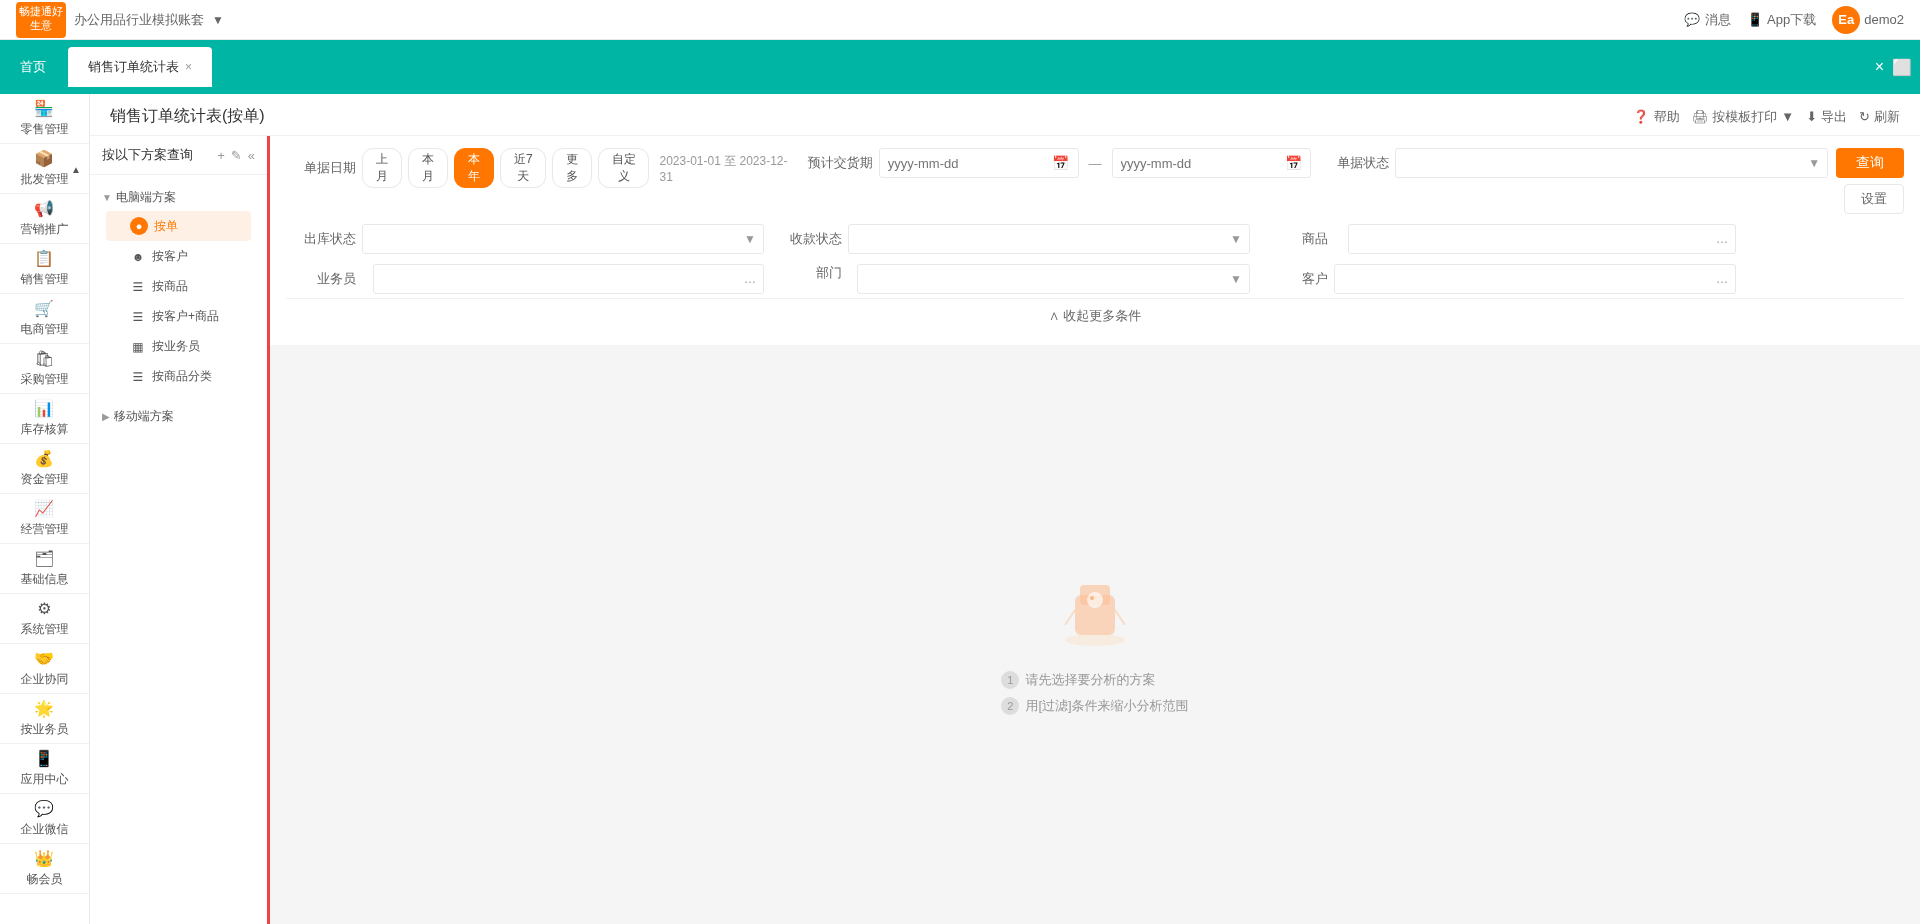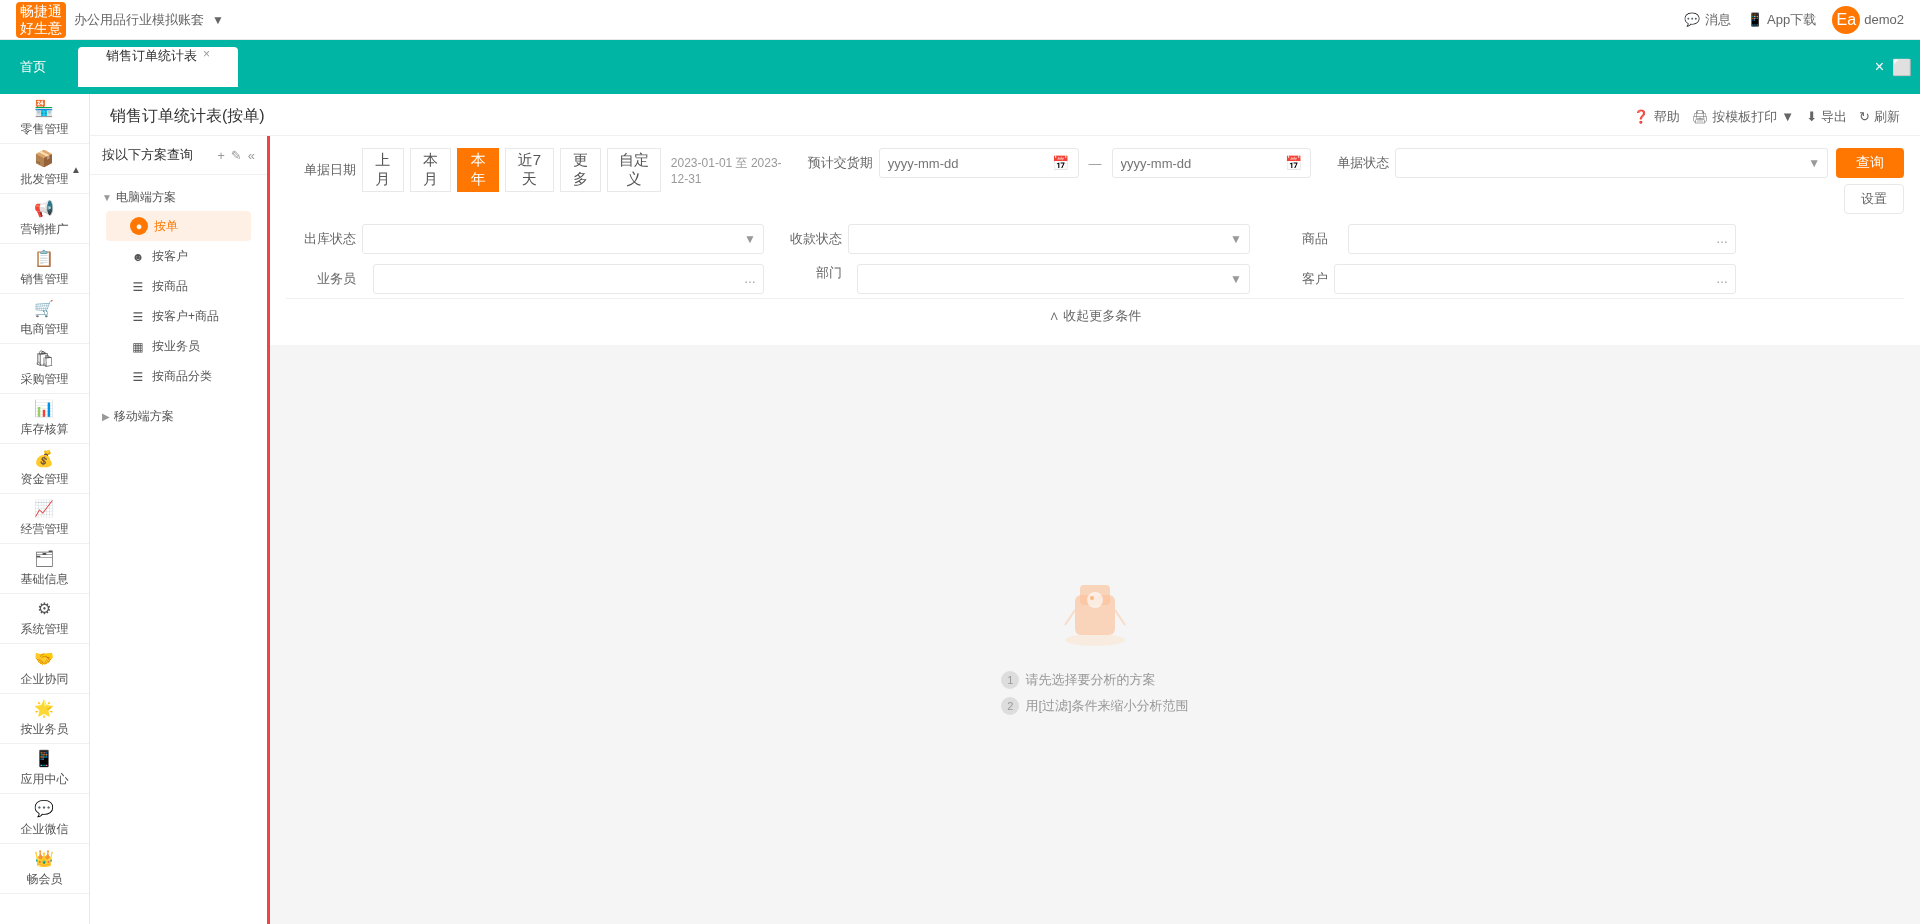--- a/index.html
+++ b/index.html
@@ -100,7 +100,7 @@
 <div class="top-bar">
   <div class="top-bar-left">
     <div class="logo-box">
-      <div class="logo-text" style="font-size:14px;">畅捷通好生意</div>
+      <div class="logo-text" style="font-size:11px;font-family:Liberation Mono, monospace;">畅捷通好生意</div>
     </div>
     <span class="top-bar-title">办公用品行业模拟账套</span>
     <span class="top-bar-dropdown">▼</span>

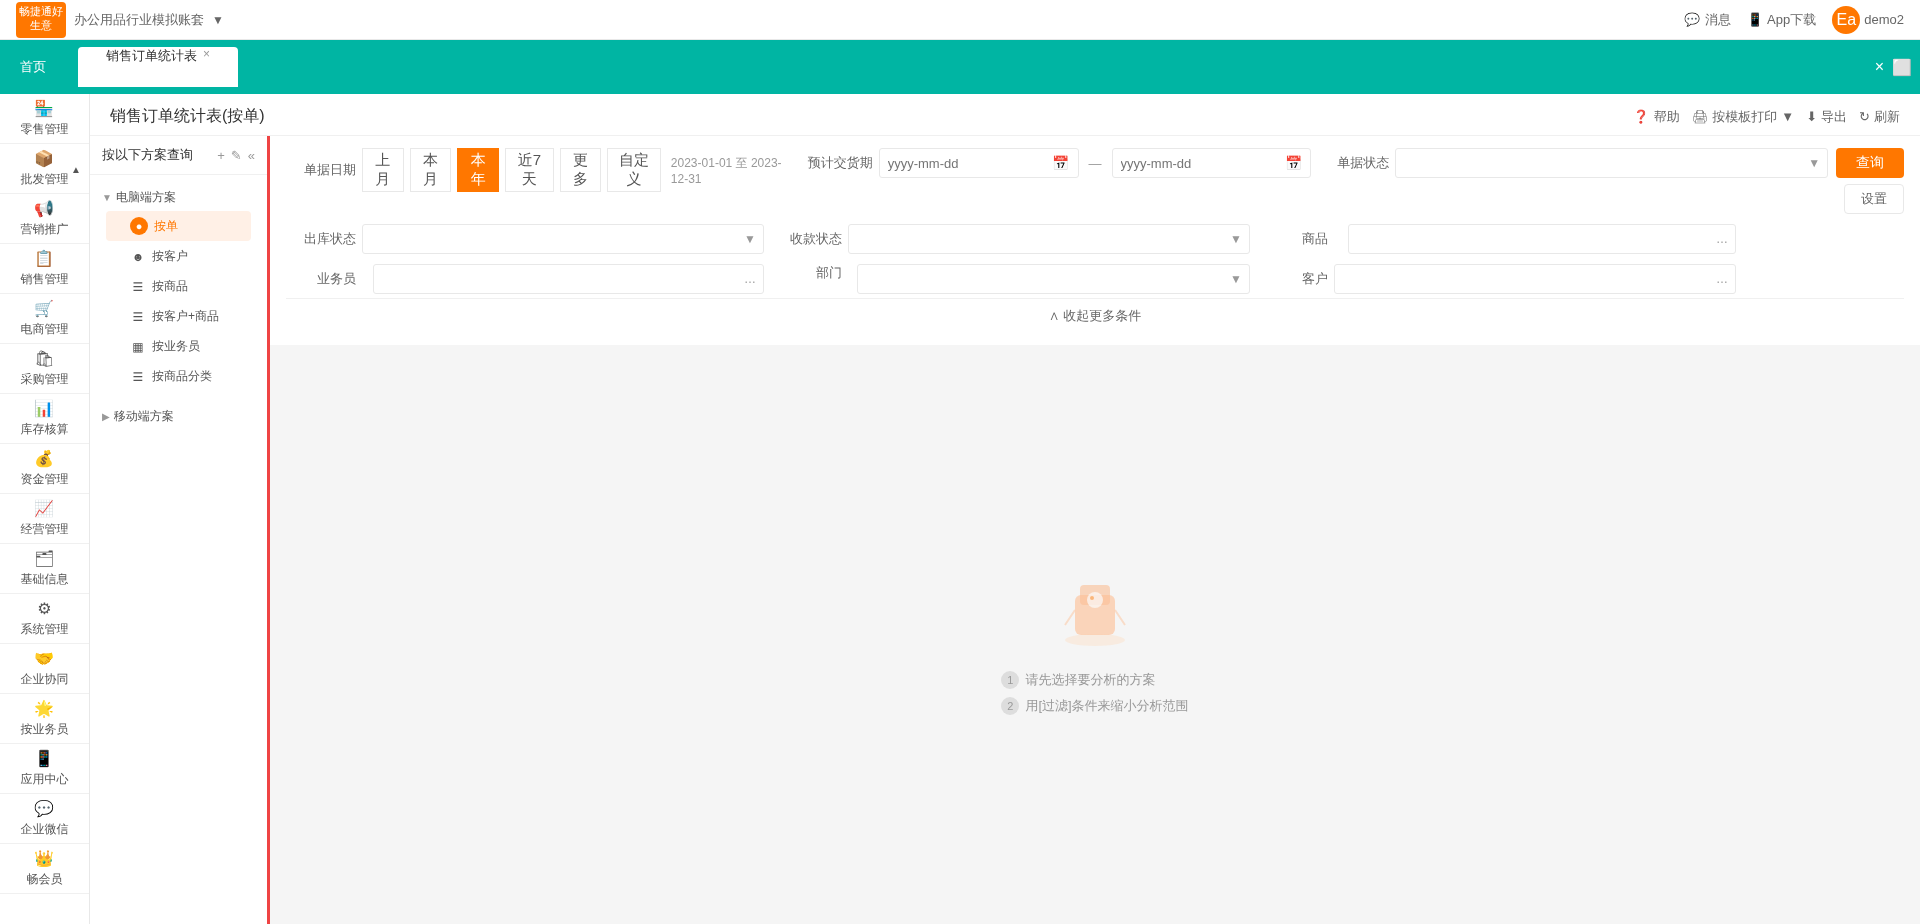--- a/index.html
+++ b/index.html
@@ -14,7 +14,7 @@
     .top-bar-dropdown { color: #666; font-size: 12px; cursor: pointer; }
     .top-bar-right { display: flex; align-items: center; gap: 16px; color: #666; font-size: 13px; }
     .top-bar-right-item { display: flex; align-items: center; gap: 4px; cursor: pointer; }
-    .avatar { width: 28px; height: 28px; border-radius: 50%; background: #ff7700; display: flex; align-items: center; justify-content: center; color: #fff; font-size: 16px; }
+    .avatar { width: 28px; height: 28px; border-radius: 50%; background: #ff7700; display: flex; align-items: center; justify-content: center; color: #fff; font-size: 13px; font-weight: bold; }
 
     
     .tab-bar { height: 54px; background: #00b5a3; display: flex; align-items: center; padding: 0 0; flex-shrink: 0; }

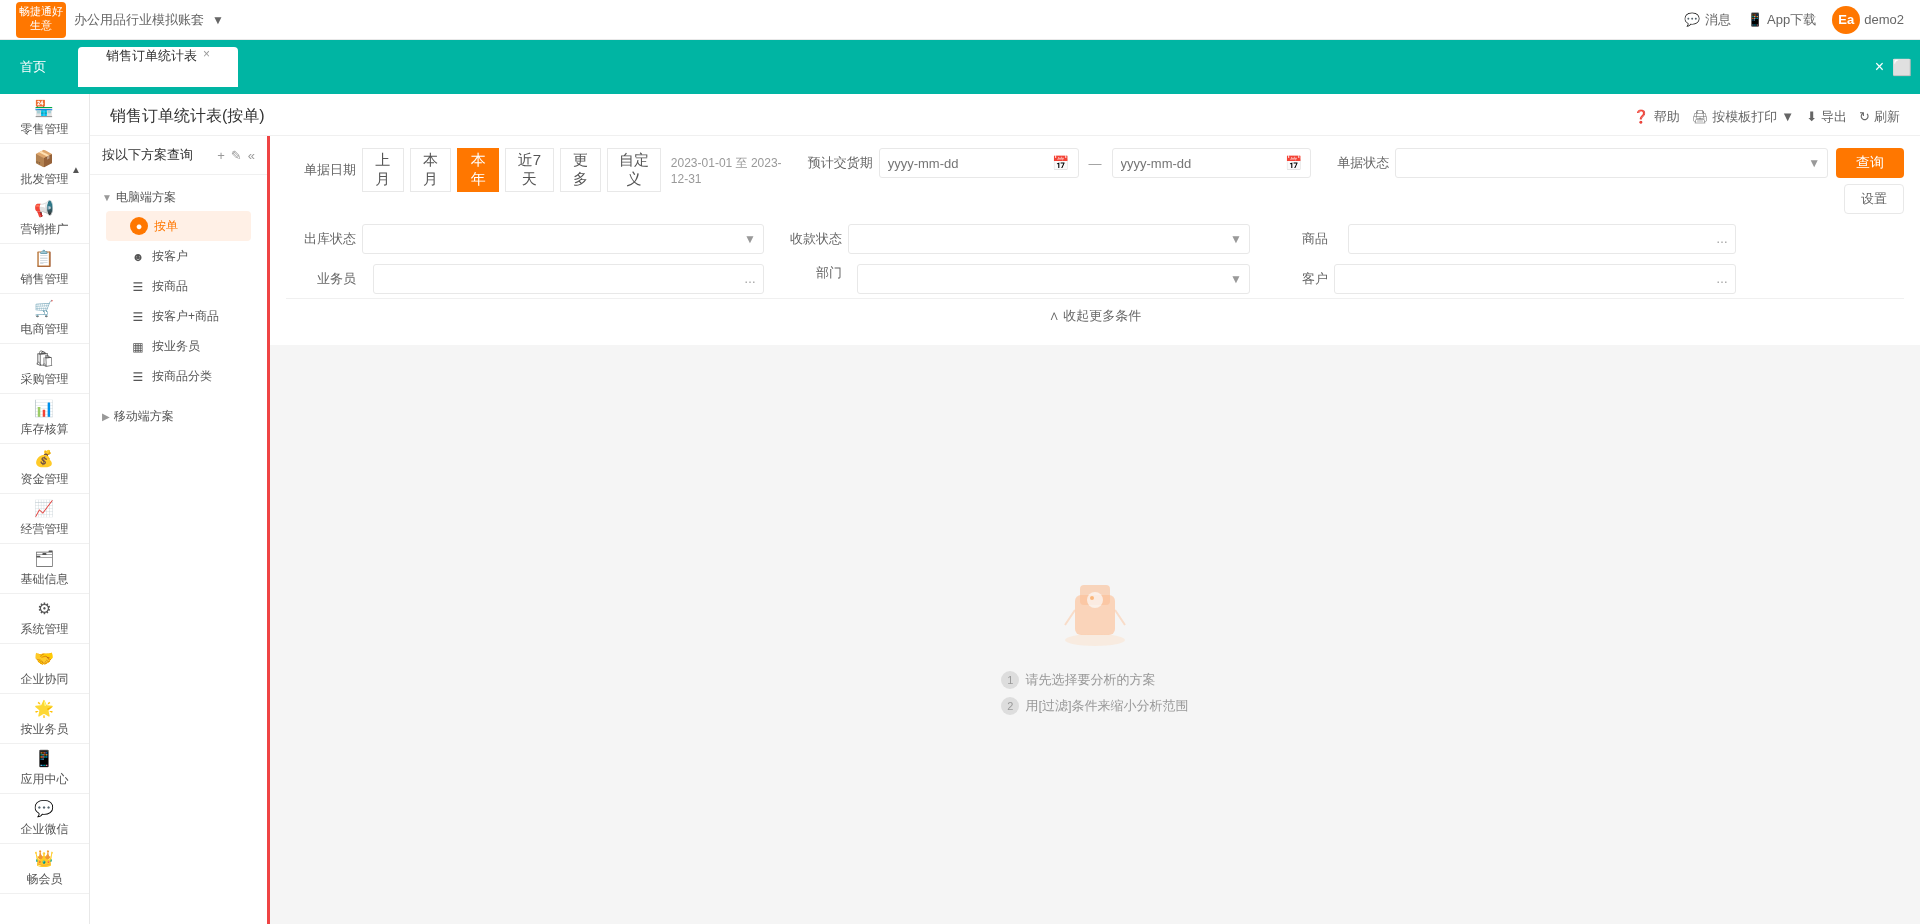--- a/index.html
+++ b/index.html
@@ -19,7 +19,7 @@
     
     .tab-bar { height: 54px; background: #00b5a3; display: flex; align-items: center; padding: 0 0; flex-shrink: 0; }
     .tab-home { height: 40px; padding: 0 20px; display: flex; align-items: center; color: #fff; font-size: 13px; cursor: pointer; }
-    .tab-item { height: 40px; padding: 0 28px; display: flex; align-items: flex-start; gap: 6px; background: #fff; color: #333; font-size: 13px; cursor: pointer; border-radius: 4px 4px 0 0; margin-left: 12px; }
+    .tab-item { height: 40px; padding: 0 20px; display: flex; align-items: center; gap: 6px; background: #fff; color: #333; font-size: 13px; cursor: pointer; border-radius: 4px 4px 0 0; margin-left: 2px; }
     .tab-item .tab-close { color: #999; font-size: 12px; cursor: pointer; }
     .tab-bar-right { margin-left: auto; display: flex; align-items: center; gap: 8px; padding-right: 8px; }
     .tab-bar-btn { color: #fff; font-size: 16px; cursor: pointer; }

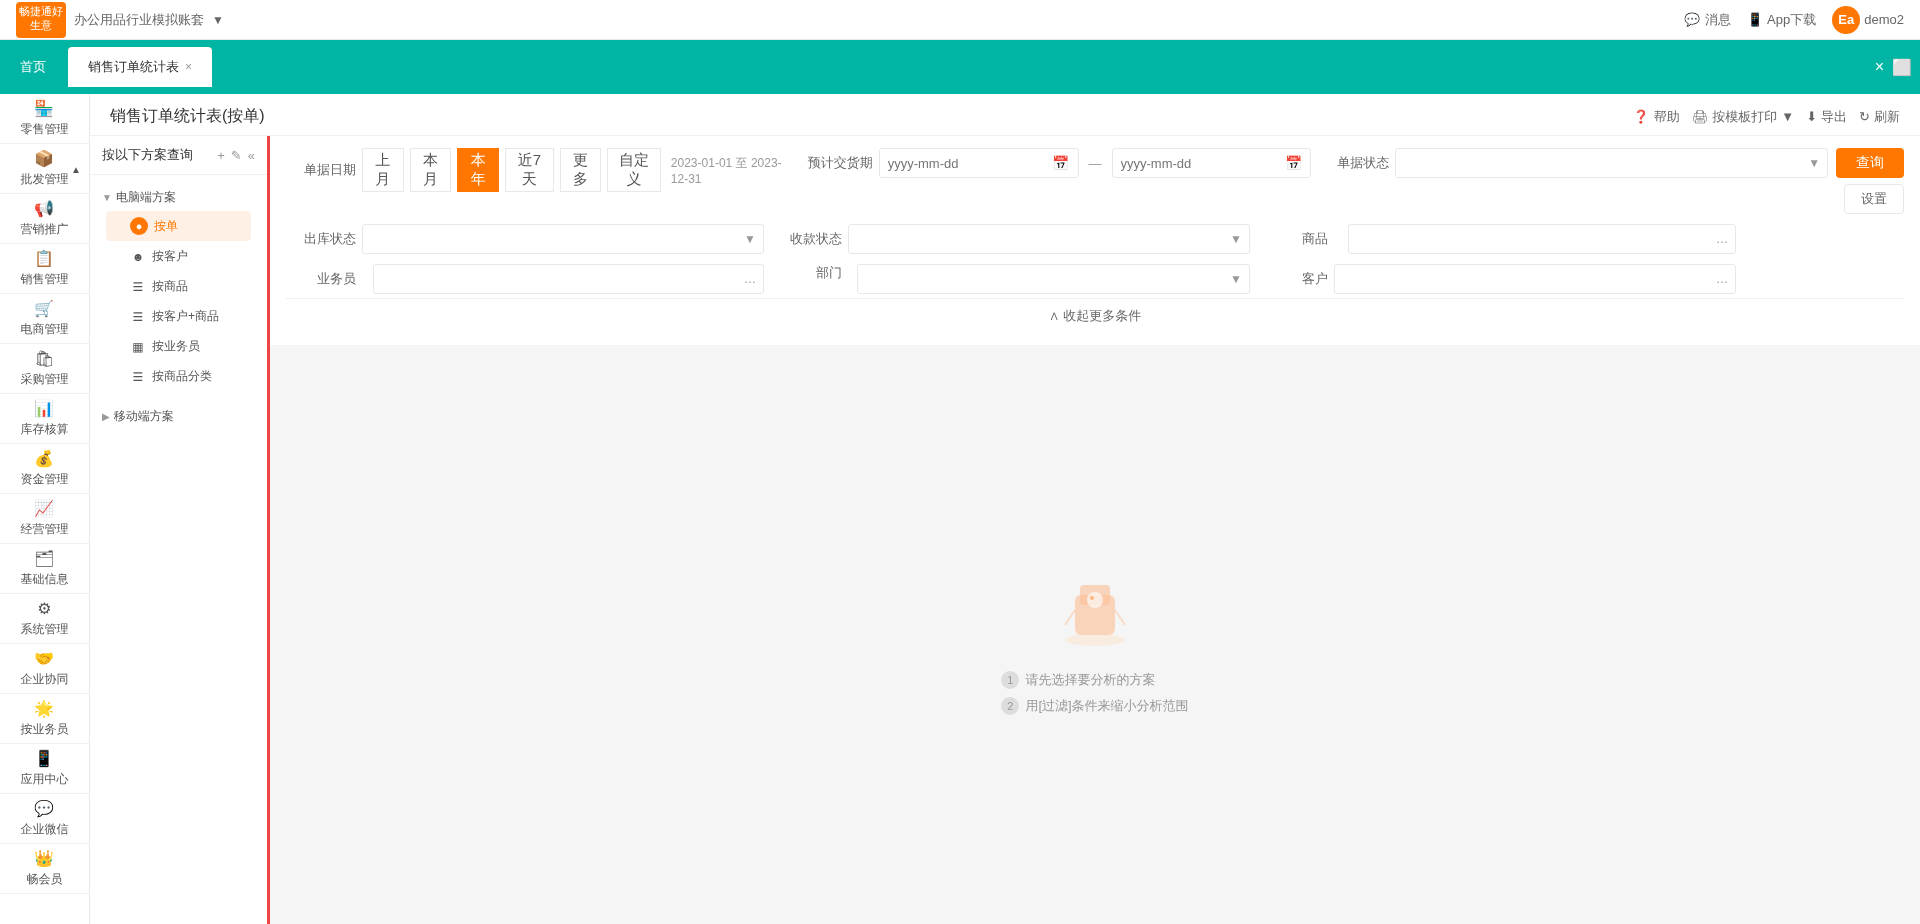--- a/index.html
+++ b/index.html
@@ -63,7 +63,7 @@
     .right-panel { flex: 1; display: flex; flex-direction: column; overflow: hidden; background: #f5f5f5; }
     .filter-label { min-width: 70px; color: #666; font-size: 13px; text-align: right; flex-shrink: 0; }
     .filter-date-group { display: flex; align-items: center; gap: 6px; }
-    .date-btn { padding: 2px 8px; border: 1px solid #e8e8e8; border-radius: 0; font-size: 15px; cursor: pointer; color: #555; background: #fff; }
+    .date-btn { padding: 2px 8px; border: 1px solid #e8e8e8; border-radius: 11px; font-size: 12px; cursor: pointer; color: #555; background: #fff; }
     .date-btn.active { background: #ff7700; color: #fff; border-color: #ff7700; }
     .date-range-text { font-size: 12px; color: #999; margin-left: 4px; }
     .filter-input { flex: 1; height: 30px; border: 1px solid #e8e8e8; border-radius: 3px; padding: 0 8px; font-size: 13px; color: #333; outline: none; }

